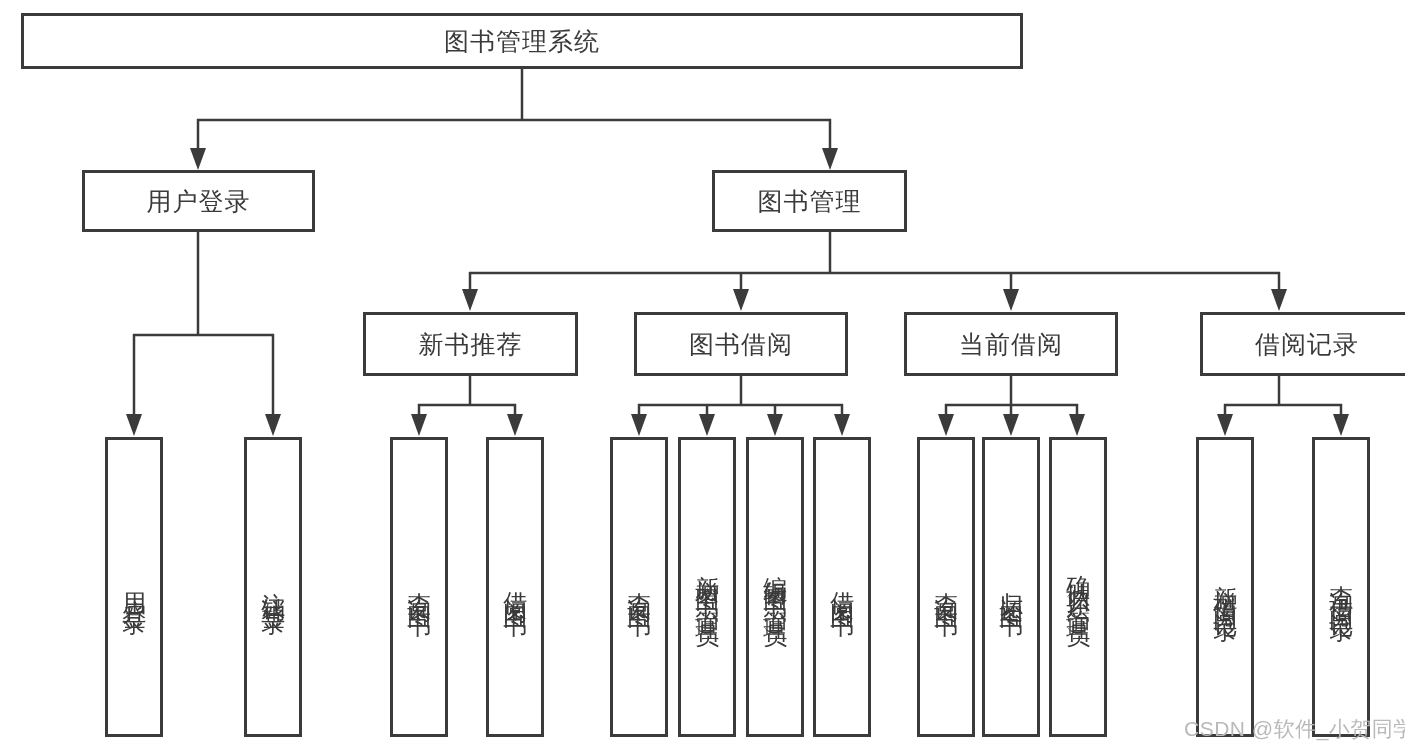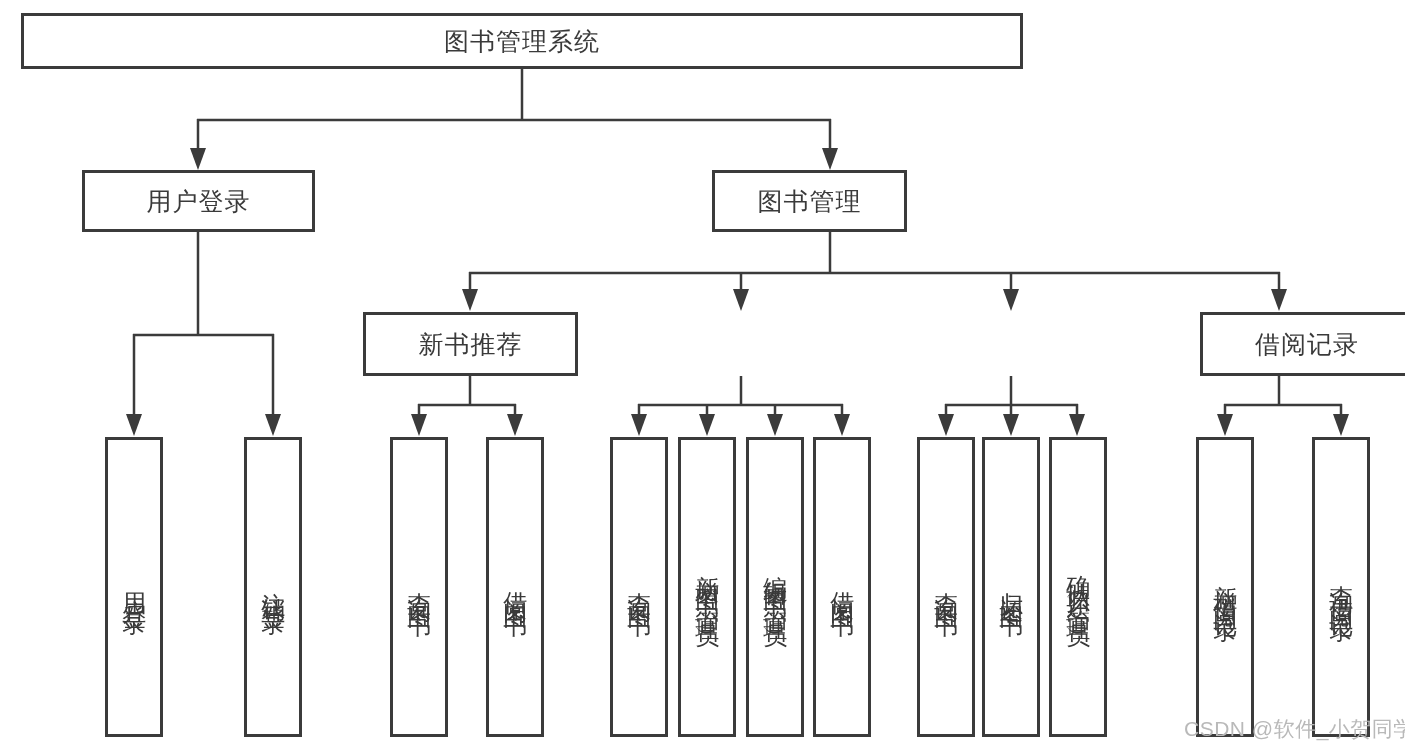--- a/index.html
+++ b/index.html
@@ -146,6 +146,9 @@
   <div class="node node-h" style="left:363px; top:312px; width:215px; height:64px;">
     <span>新书推荐</span>
   </div>
+  <div class="node node-h" style="left:634px; top:312px; width:214px; height:64px;">
+    <span>图书借阅</span>
+  </div>
   <div class="node node-h" style="left:1200px; top:312px; width:214px; height:64px;text-align:right;">
     <span>借阅记录</span>
   </div>

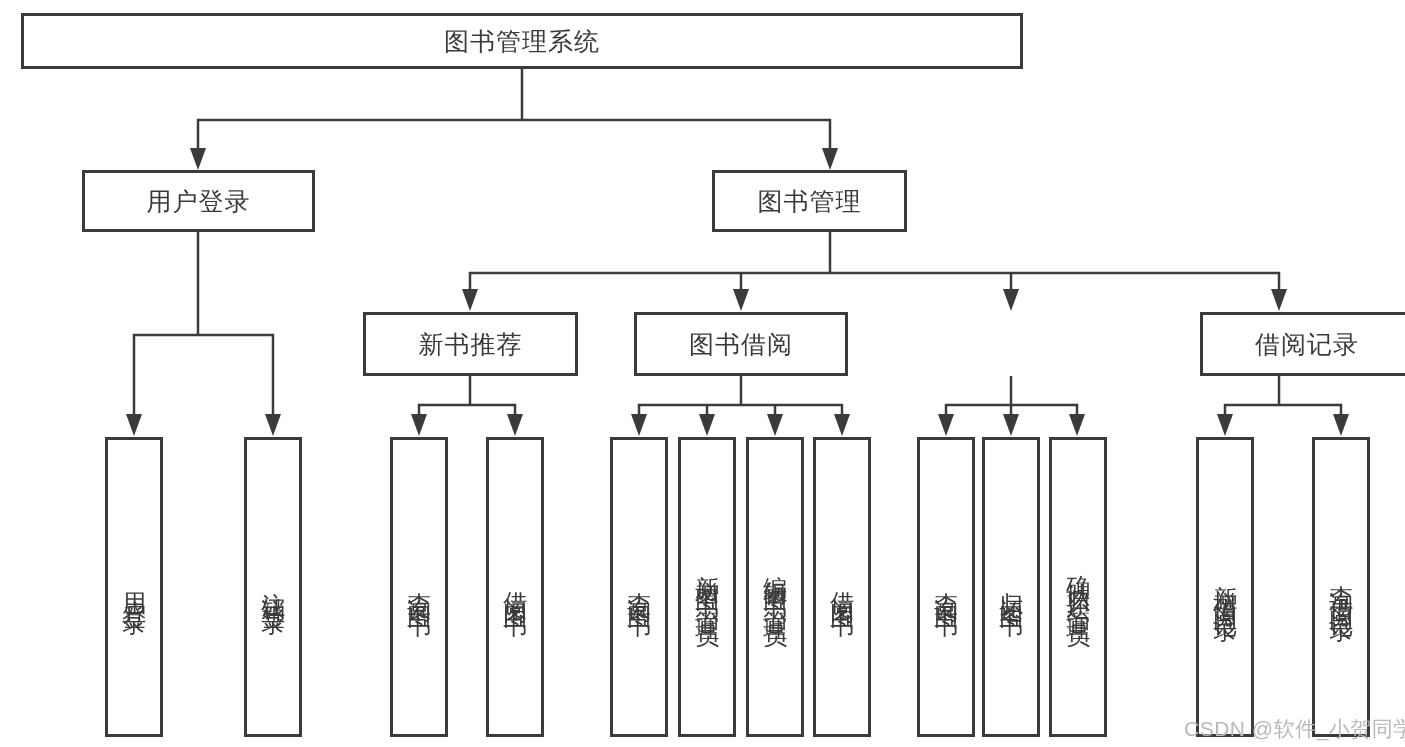--- a/index.html
+++ b/index.html
@@ -149,6 +149,9 @@
   <div class="node node-h" style="left:634px; top:312px; width:214px; height:64px;">
     <span>图书借阅</span>
   </div>
+  <div class="node node-h" style="left:904px; top:312px; width:214px; height:64px;">
+    <span>当前借阅</span>
+  </div>
   <div class="node node-h" style="left:1200px; top:312px; width:214px; height:64px;text-align:right;">
     <span>借阅记录</span>
   </div>

